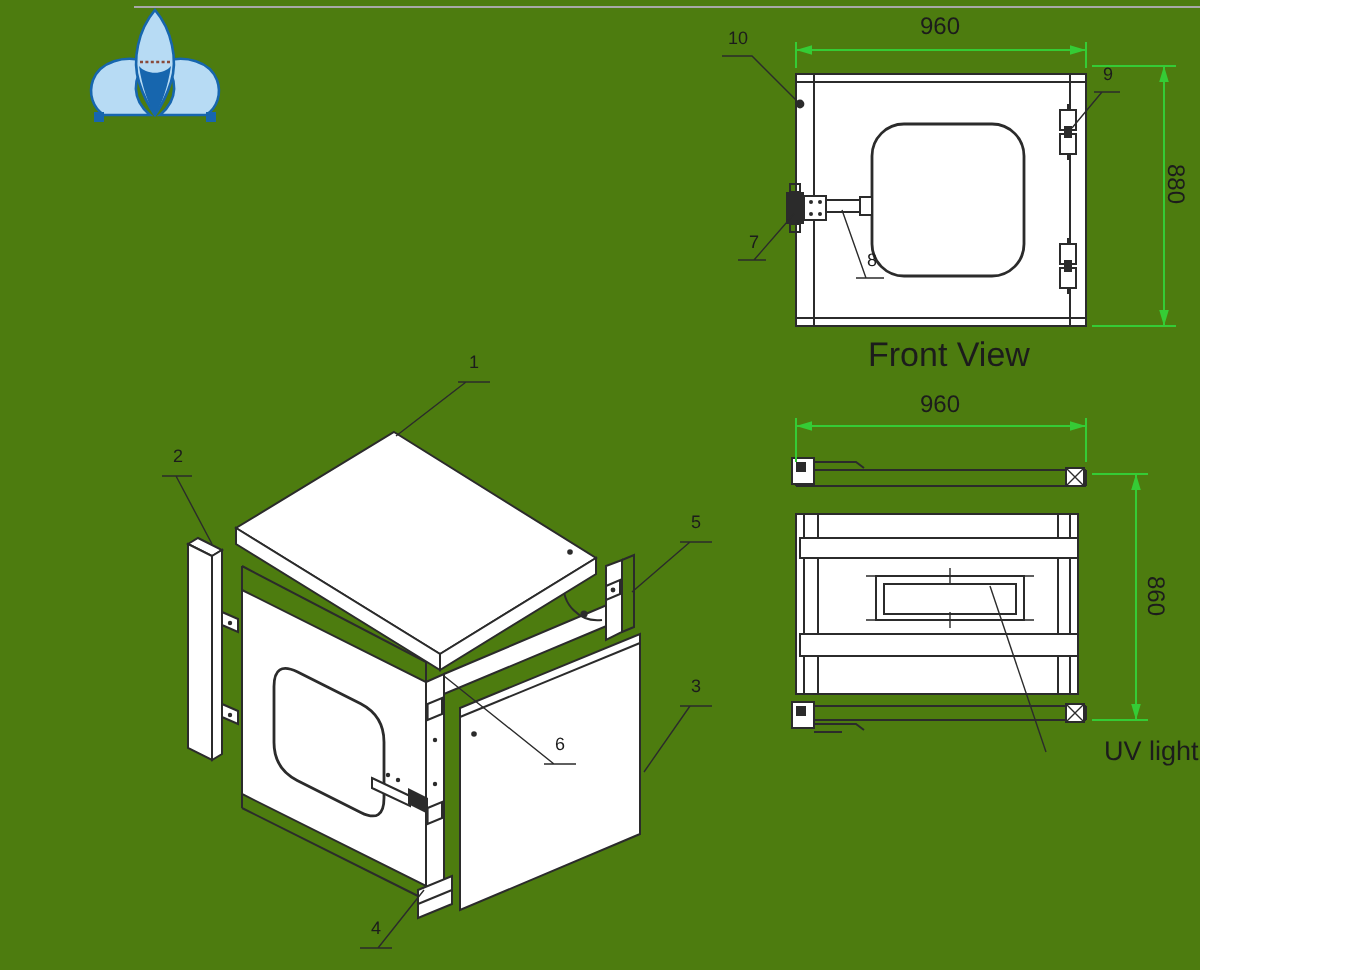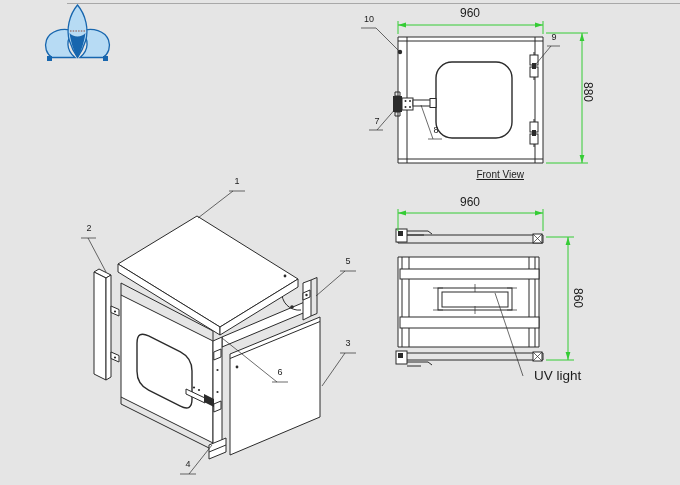--- a/index.html
+++ b/index.html
@@ -4,7 +4,7 @@
 <style>
   html,body { margin:0; padding:0; background:#fff; }
   .canvas {
-    position:relative; width:680px; height:485px; background:#e5e5e5;
+    position:relative; width:600px; height:485px; background:#4d7c0f;
     font-family:"Liberation Sans", sans-serif; overflow:hidden;
   }
   .canvas svg.sheet { position:absolute; left:0; top:0; }

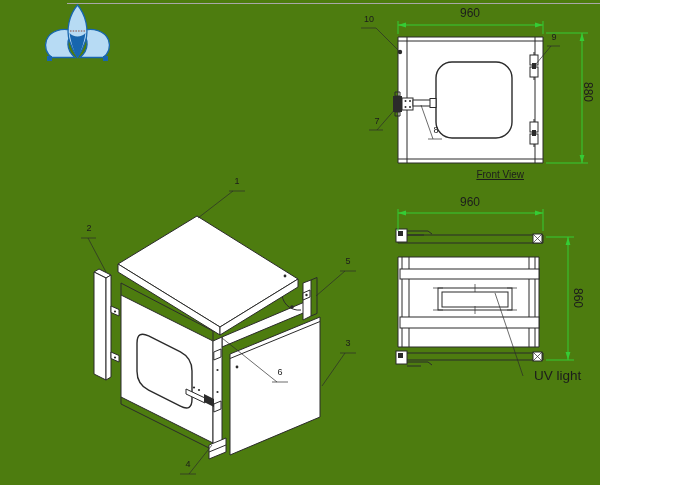--- a/index.html
+++ b/index.html
@@ -24,7 +24,7 @@
   .co  { font-size:9px; width:16px; text-align:center; }
   .dim { color:var(--dimension); font-size:12px; width:30px; text-align:center; }
   .vert{ transform:rotate(90deg); transform-origin:0 0; }
-  .lbl { font-size:10px; width:90px; text-align:right;text-decoration:underline; }
+  .lbl { font-size:17px; width:90px; text-align:left; }
   .uv  { font-size:13.5px; }
 </style>
 </head>

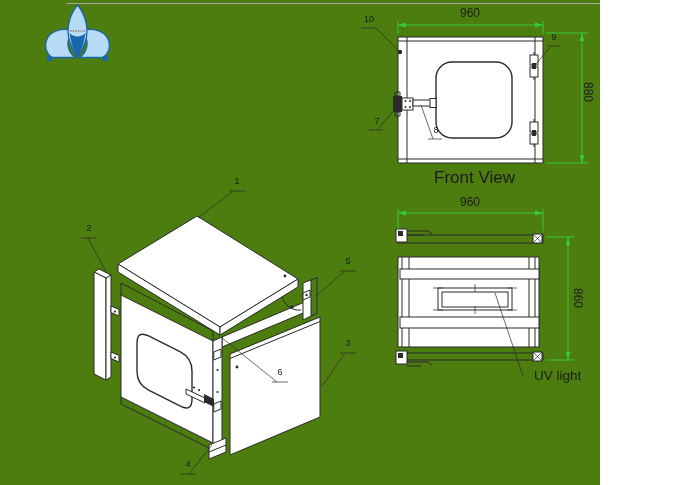--- a/index.html
+++ b/index.html
@@ -198,7 +198,7 @@
 
   <span class="txt dim" style="left:455px;top:196px">960</span>
   <span class="txt dim vert" style="left:584px;top:283px">860</span>
-  <span class="txt uv" style="left:534px;top:369px">UV light</span>
+  <span class="txt uv" style="left:552px;top:369px">UV light</span>
 
   <span class="txt co" style="left:229px;top:177px">1</span>
   <span class="txt co" style="left:81px;top:224px">2</span>

